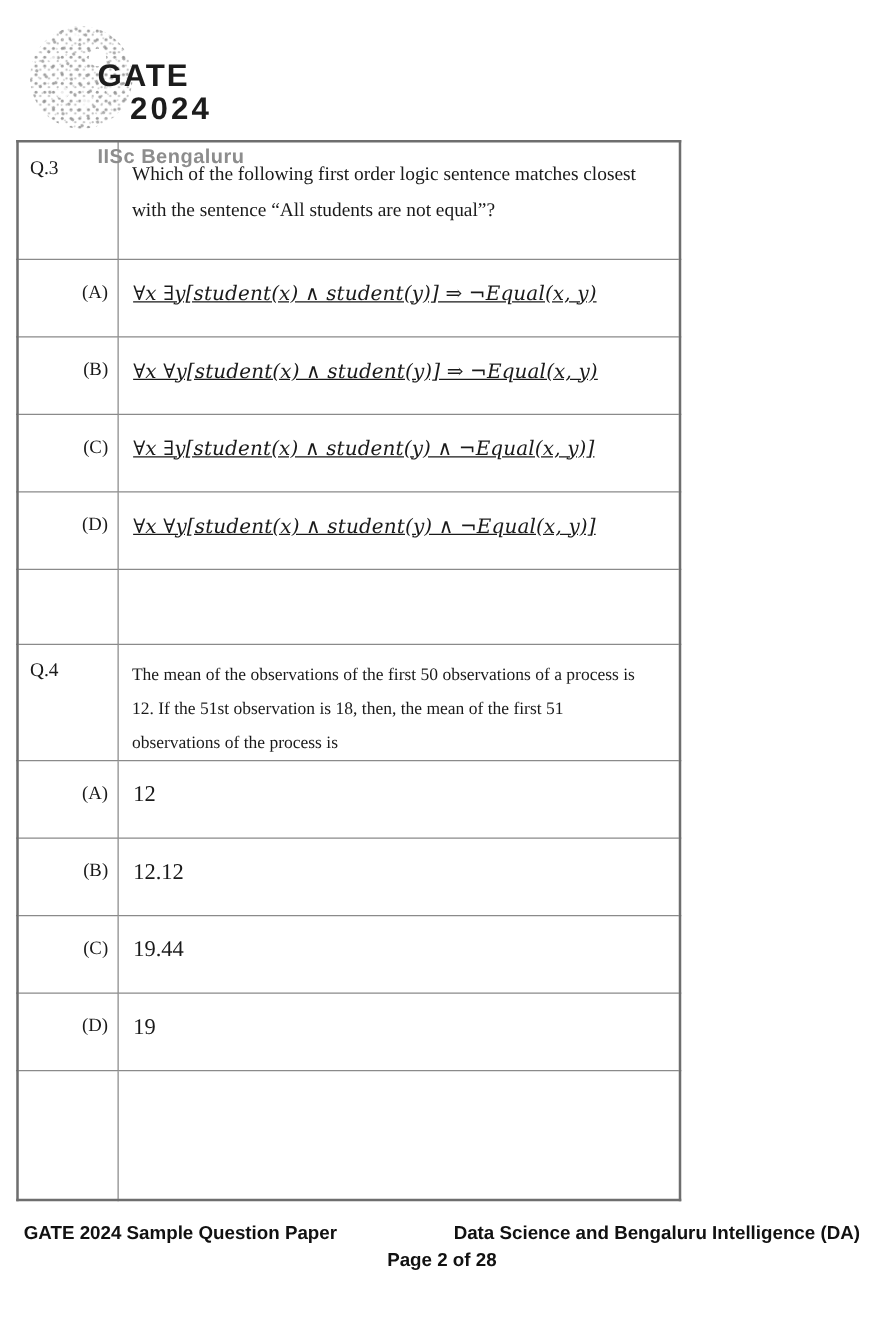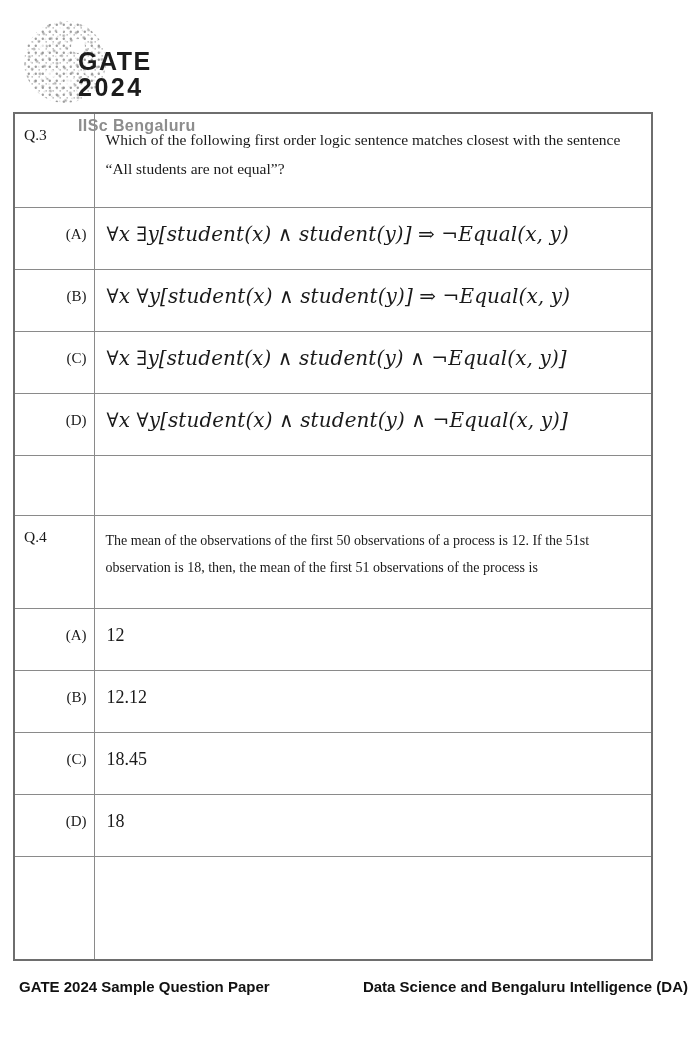--- a/index.html
+++ b/index.html
@@ -45,6 +45,7 @@
     letter-spacing: 2.5px;
     color: #1c1c1c;
     margin-top: 1px;
+    text-align: center;
   }
   .logo-inst {
     font-size: 16px;

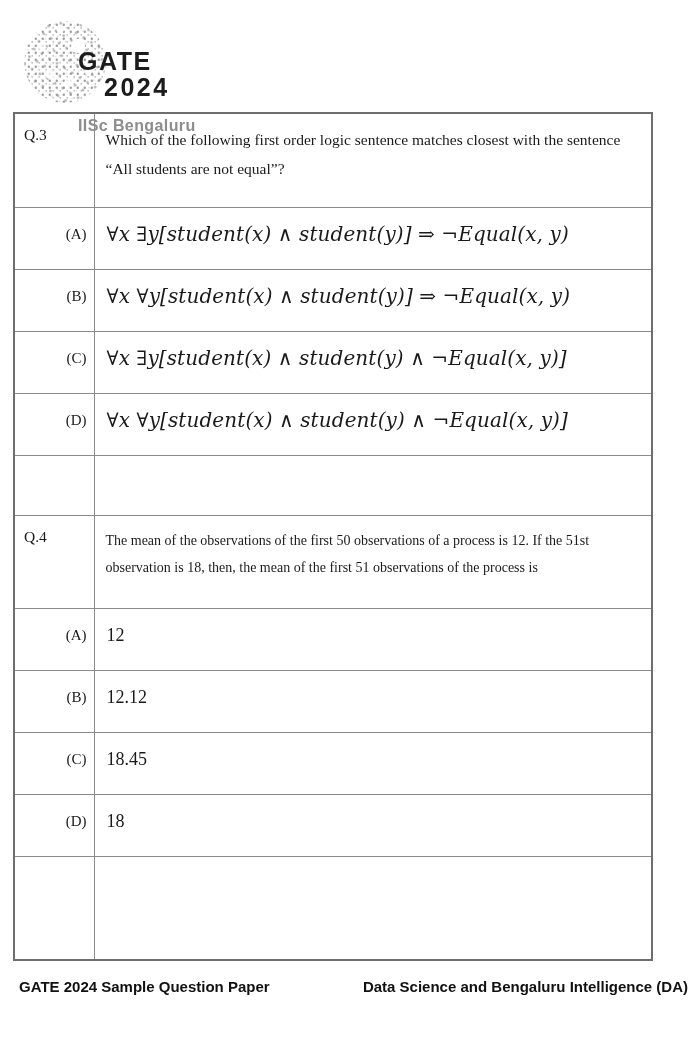--- a/index.html
+++ b/index.html
@@ -59,7 +59,7 @@
   table.qtable {
     border-collapse: collapse;
     table-layout: fixed;
-    width: 640px;
+    width: 532px;
     margin-left: 13px;
     border: 2px solid #6e6e6e;
   }

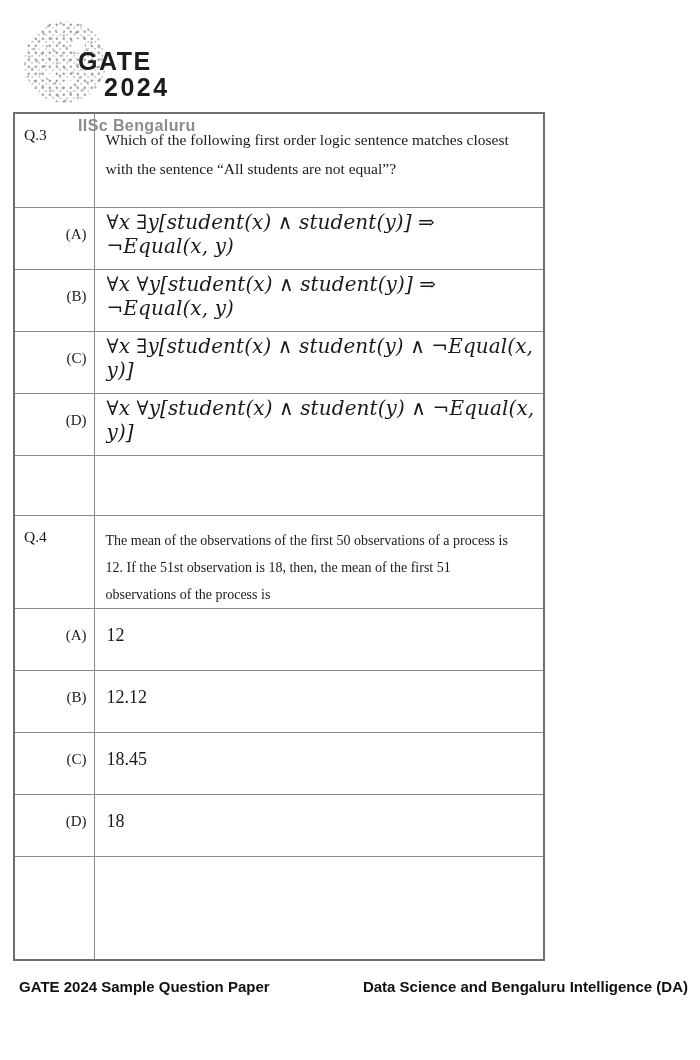--- a/index.html
+++ b/index.html
@@ -106,8 +106,9 @@
   td.opt-text.math {
     font-family: "DejaVu Serif", serif;
     font-style: italic;
-    font-size: 20px;
+    font-size: 16px;
     letter-spacing: 0.1px;
+    text-decoration: underline;
   }
 
   

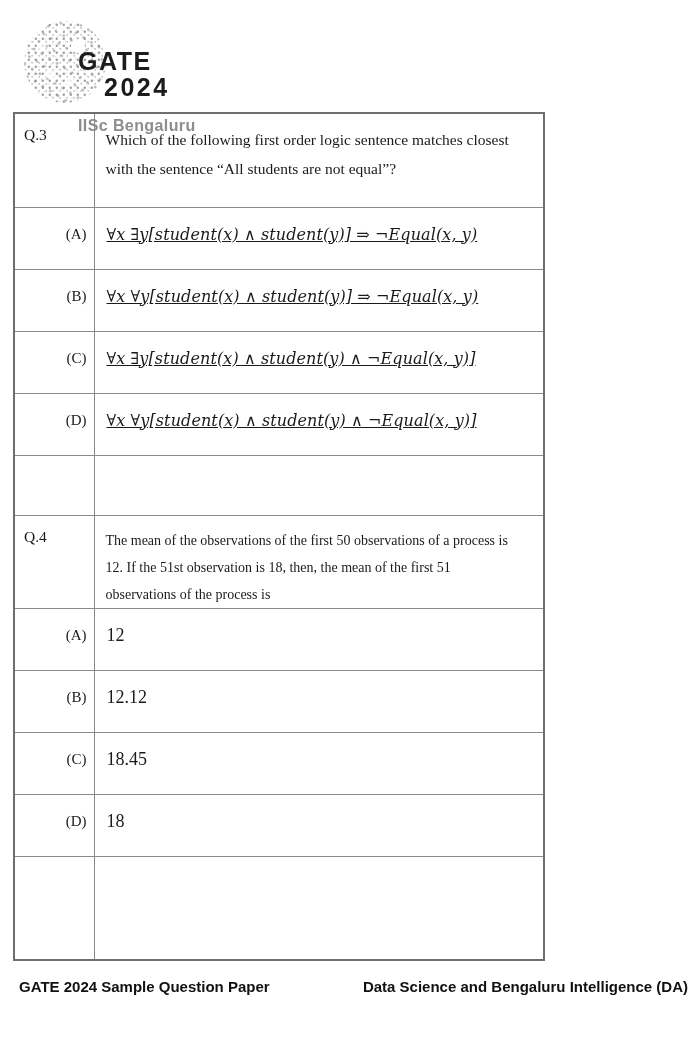--- a/index.html
+++ b/index.html
@@ -207,7 +207,7 @@
       </tr>
       <tr class="h-opt">
         <td class="opt-label">(C)</td>
-        <td class="opt-text">18.45</td>
+        <td class="opt-text">19.44</td>
       </tr>
       <tr class="h-opt">
         <td class="opt-label">(D)</td>

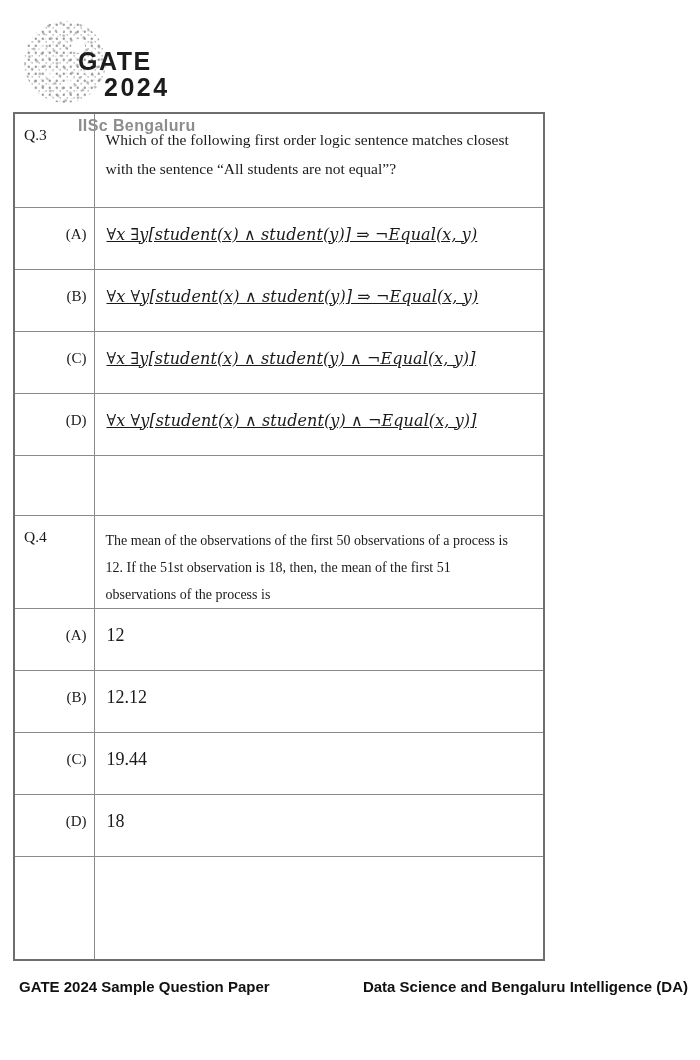--- a/index.html
+++ b/index.html
@@ -211,7 +211,7 @@
       </tr>
       <tr class="h-opt">
         <td class="opt-label">(D)</td>
-        <td class="opt-text">18</td>
+        <td class="opt-text">19</td>
       </tr>
       <tr class="h-gap-lg">
         <td></td>

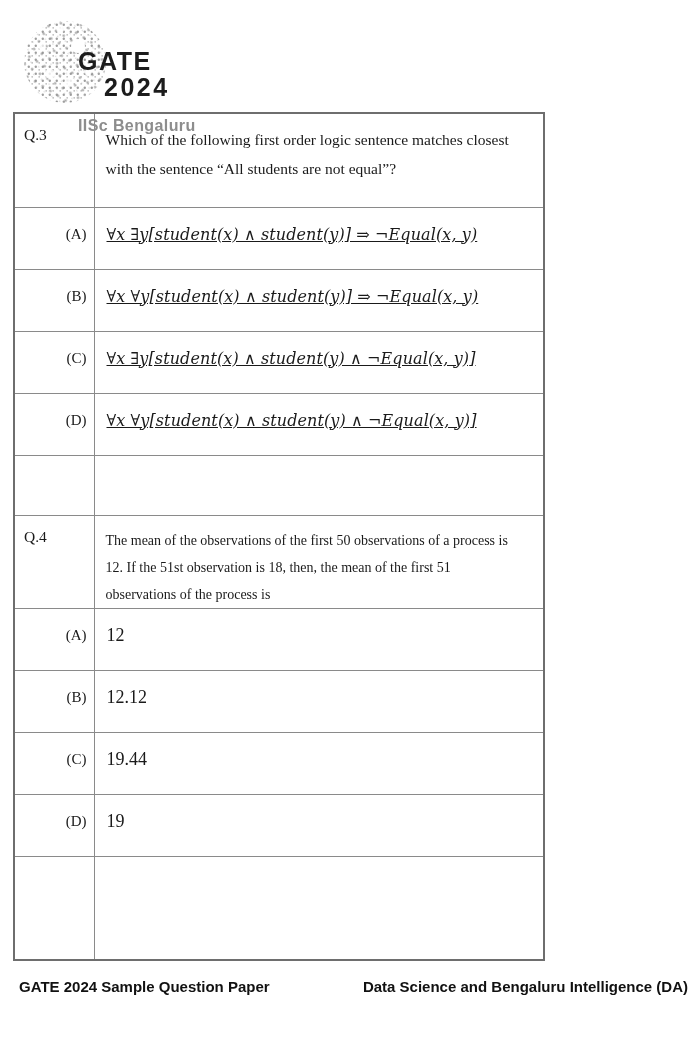--- a/index.html
+++ b/index.html
@@ -226,6 +226,7 @@
       <span>GATE 2024 Sample Question Paper</span>
       <span>Data Science and Bengaluru Intelligence (DA)</span>
     </div>
+    <div class="footer-page">Page 2 of 28</div>
   </div>
 
 </div>

